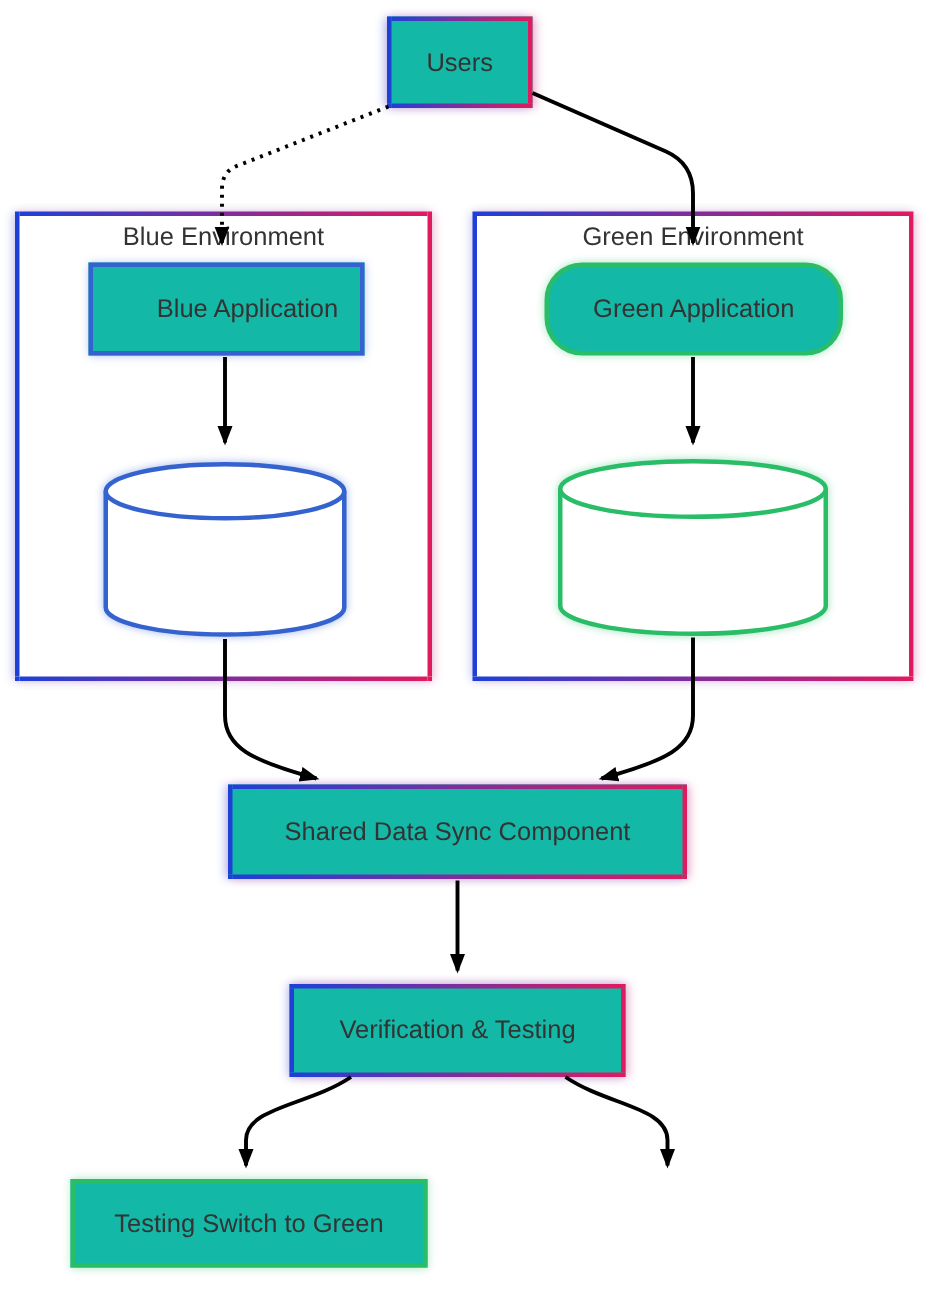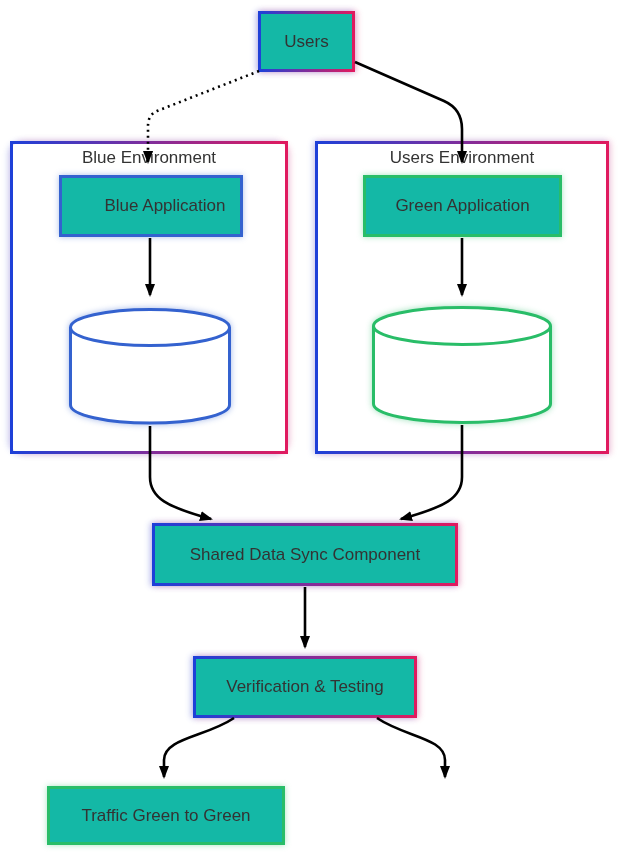--- a/index.html
+++ b/index.html
@@ -80,7 +80,7 @@
 
 <div id="canvas">
 
-  <div class="container" style="left:10px; top:141px; width:278px; height:313px;border-radius:13px;">
+  <div class="container" style="left:10px; top:141px; width:278px; height:313px;">
     <div class="container-label">Blue Environment</div>
   </div>
 

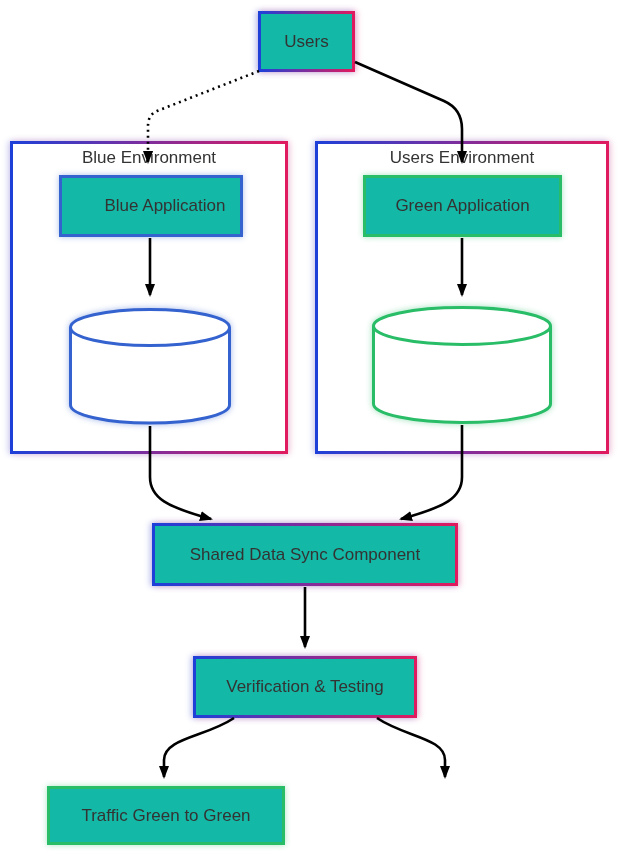--- a/index.html
+++ b/index.html
@@ -85,7 +85,7 @@
   </div>
 
   <div class="container" style="left:315px; top:141px; width:294px; height:313px;">
-    <div class="container-label">Users Environment</div>
+    <div class="container-label">Green Environment</div>
   </div>
 
   <div class="node grad" style="left:258px; top:11px; width:97px; height:61px;">

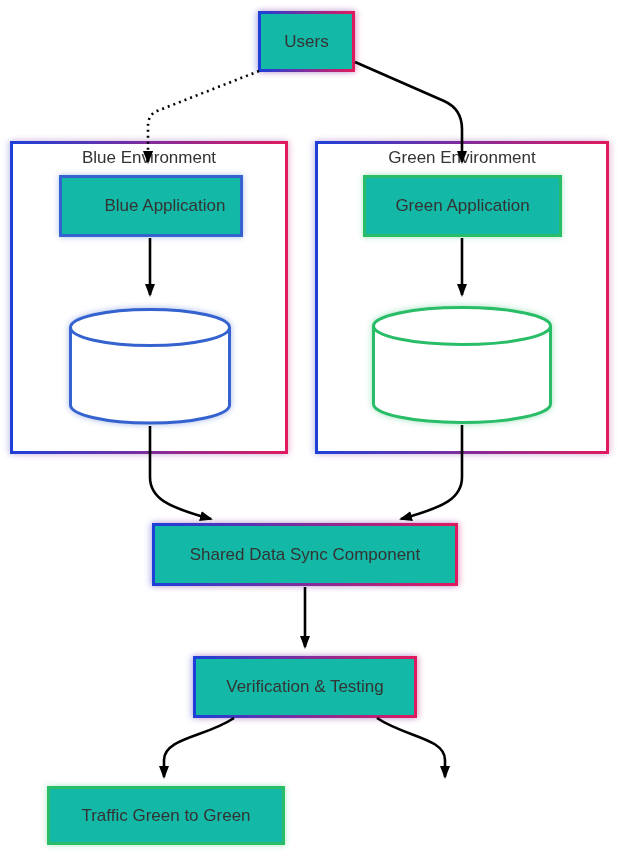--- a/index.html
+++ b/index.html
@@ -96,7 +96,7 @@
     <span>Blue Application</span>
   </div>
 
-  <div class="node green-node" style="left:363px; top:175px; width:199px; height:62px;">
+  <div class="node green-node" style="left:363px; top:175px; width:199px; height:62px;border-radius:25px;">
     <span>Green Application</span>
   </div>
 

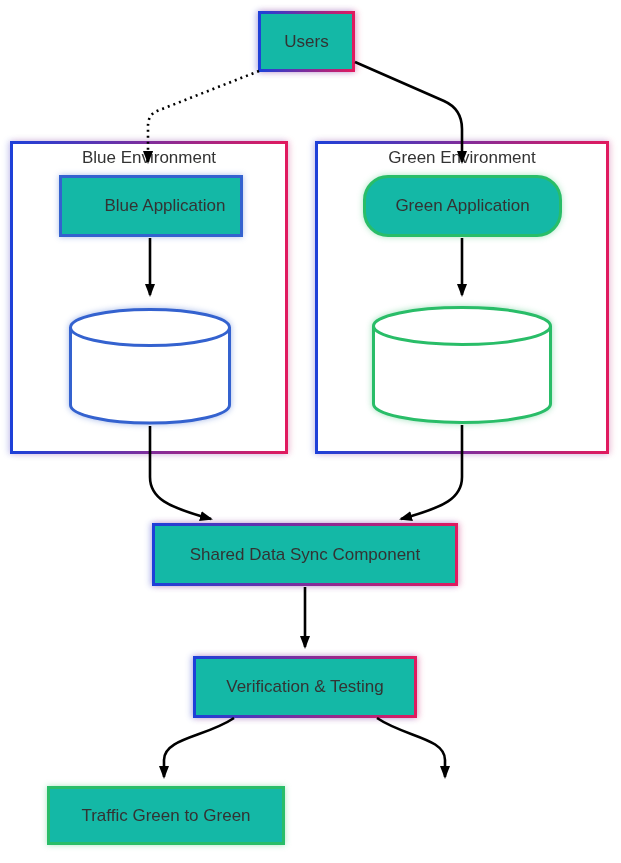--- a/index.html
+++ b/index.html
@@ -119,7 +119,7 @@
   </div>
 
   <div class="node green-node" style="left:47px; top:786px; width:238px; height:59px;">
-    <span>Traffic Green to Green</span>
+    <span>Testing Switch to Green</span>
   </div>
 
 

